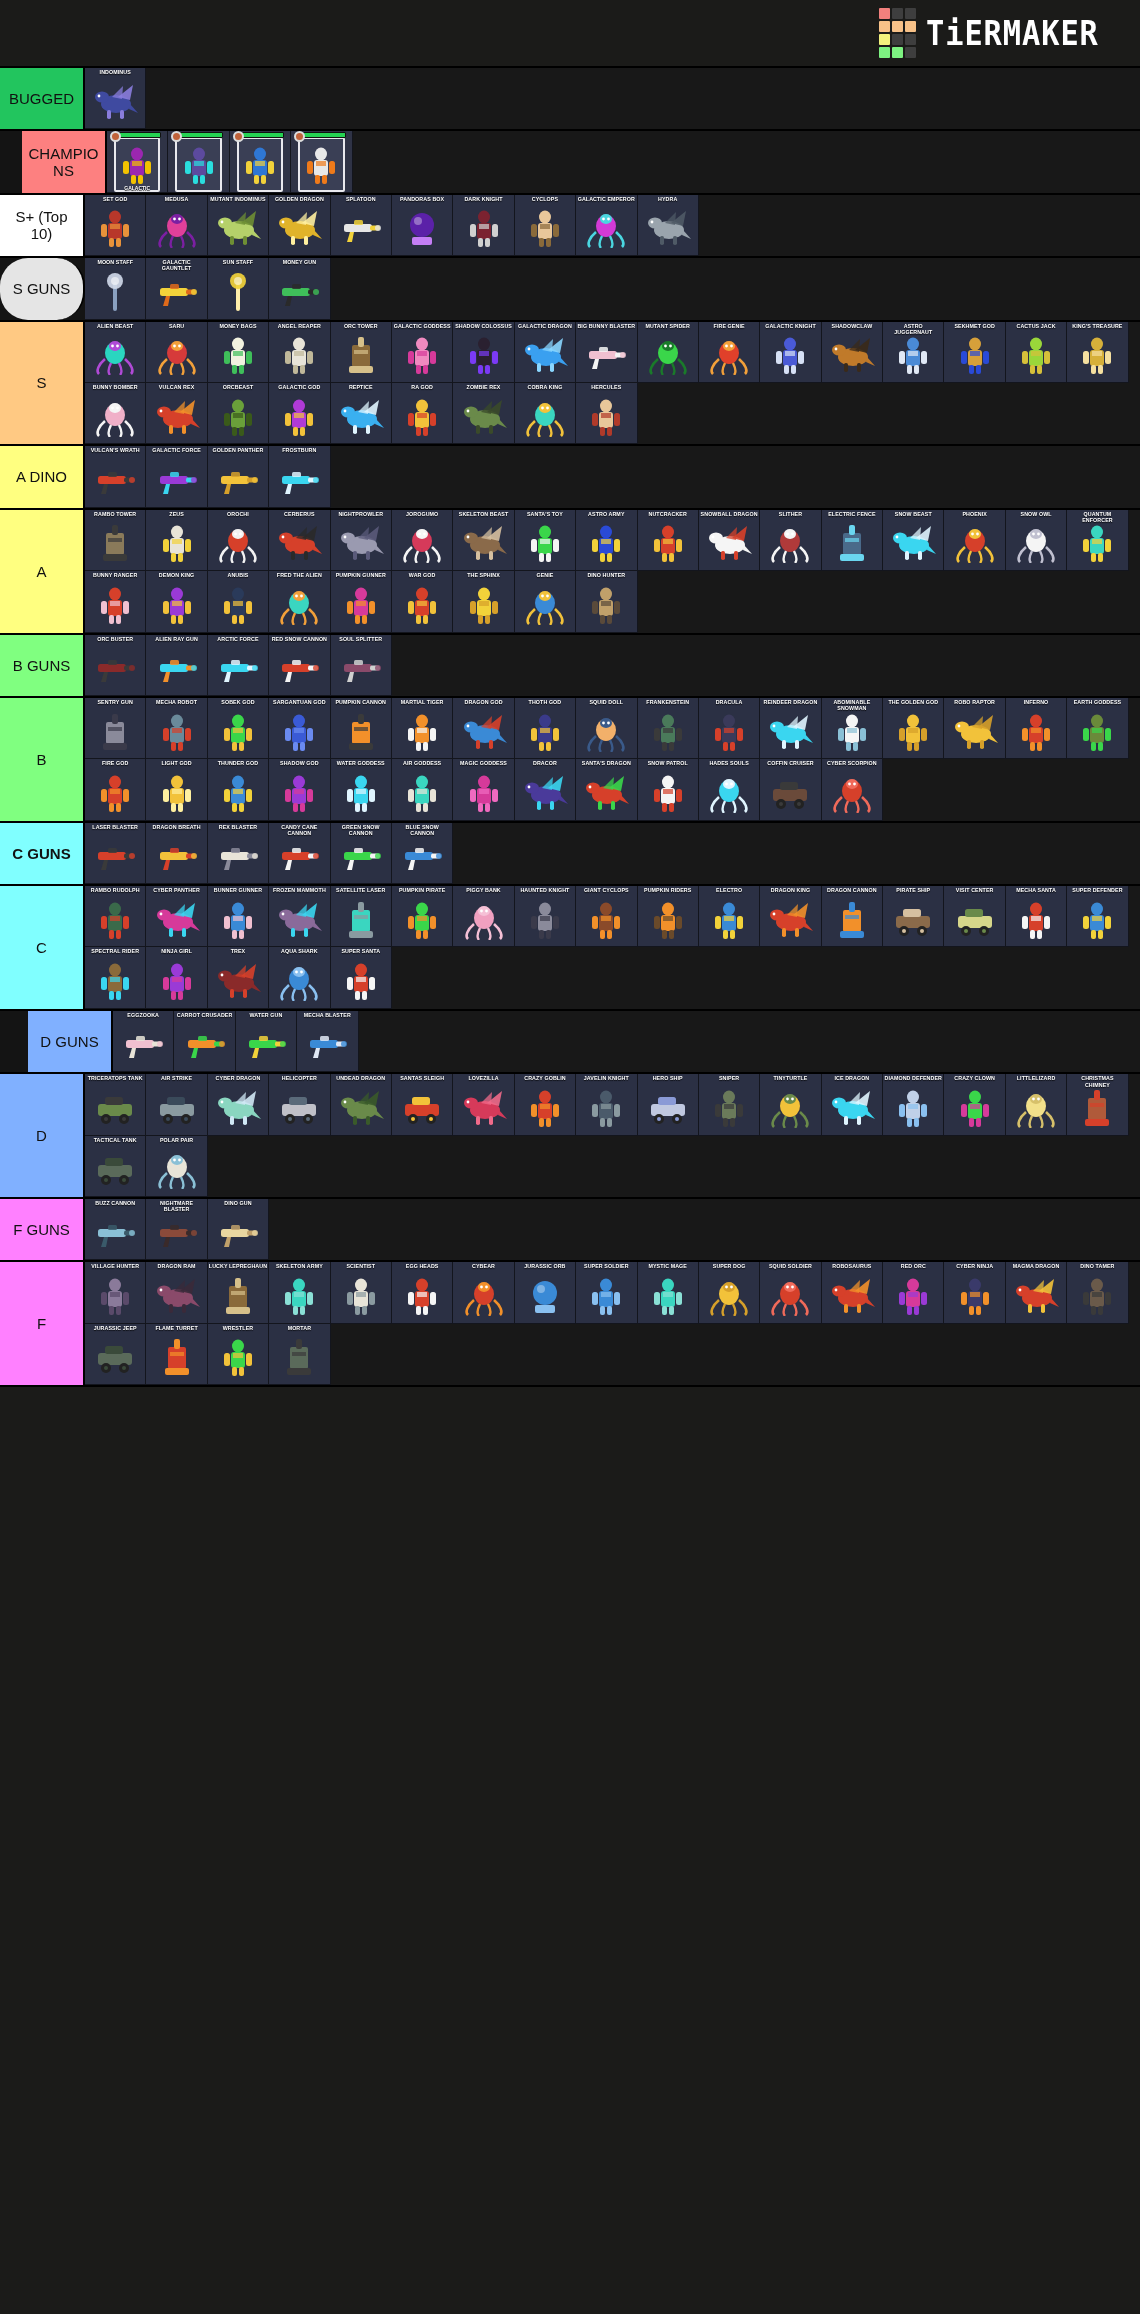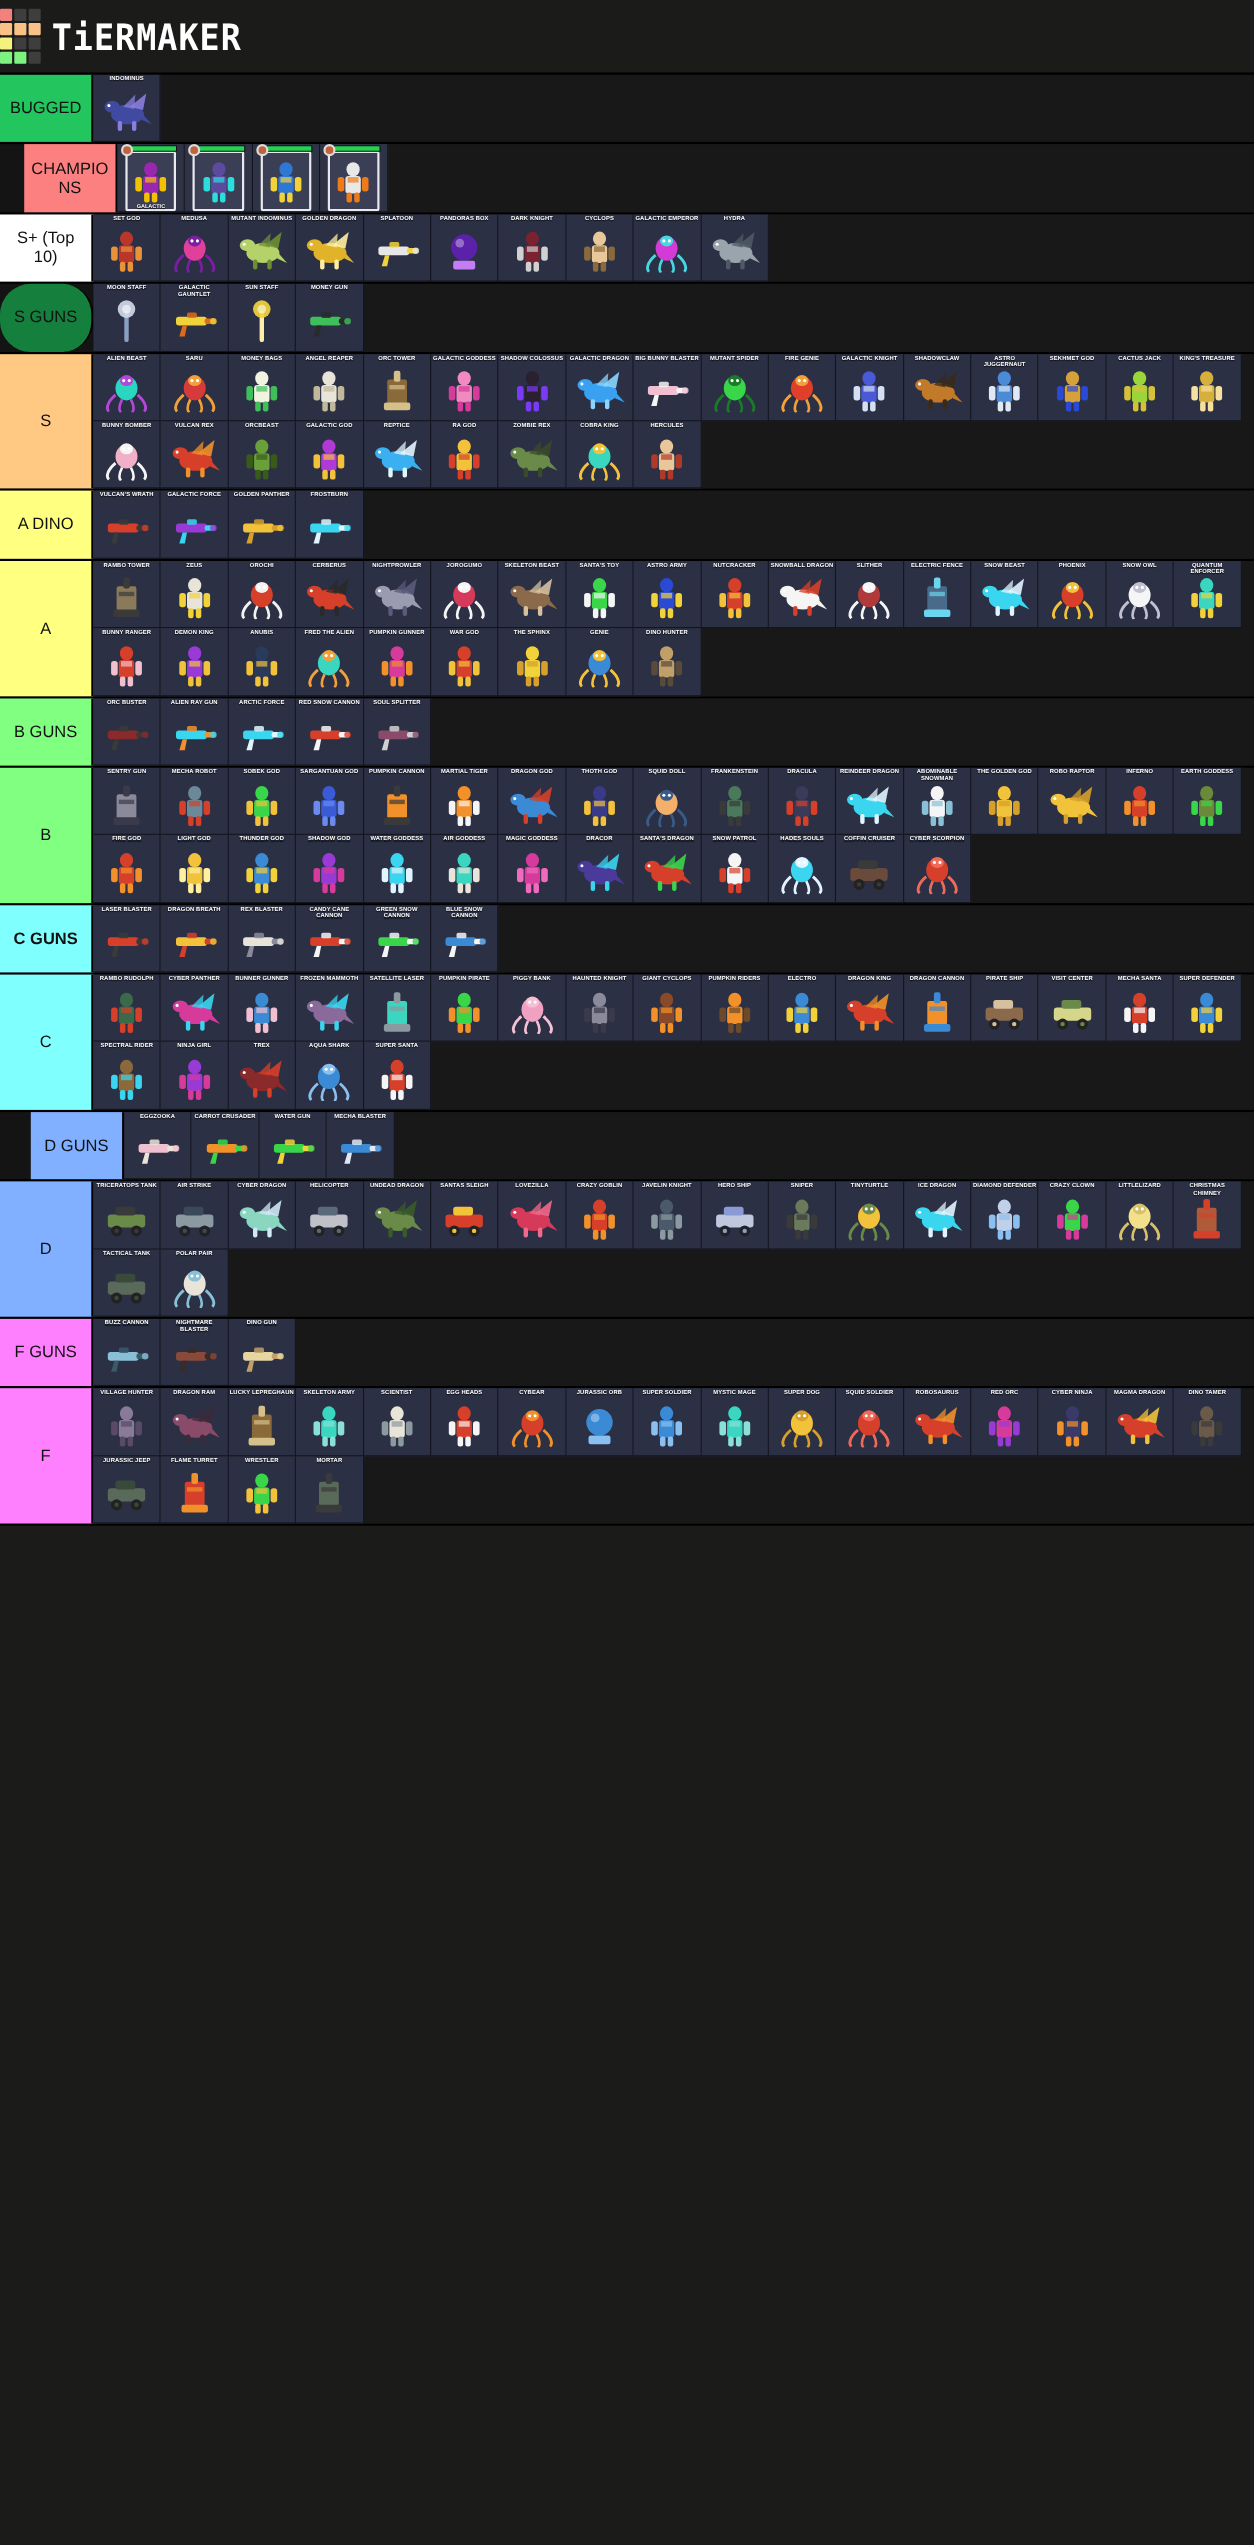--- a/index.html
+++ b/index.html
@@ -16,8 +16,8 @@
     background:#1b1b19;
     display:flex;
     align-items:center;
-    justify-content:flex-start;
-    padding-right:36px;
+    justify-content:flex-end;
+    padding-right:26px;
   }
   .logo { display:flex; align-items:center; gap:10px; }
   .logo-grid {

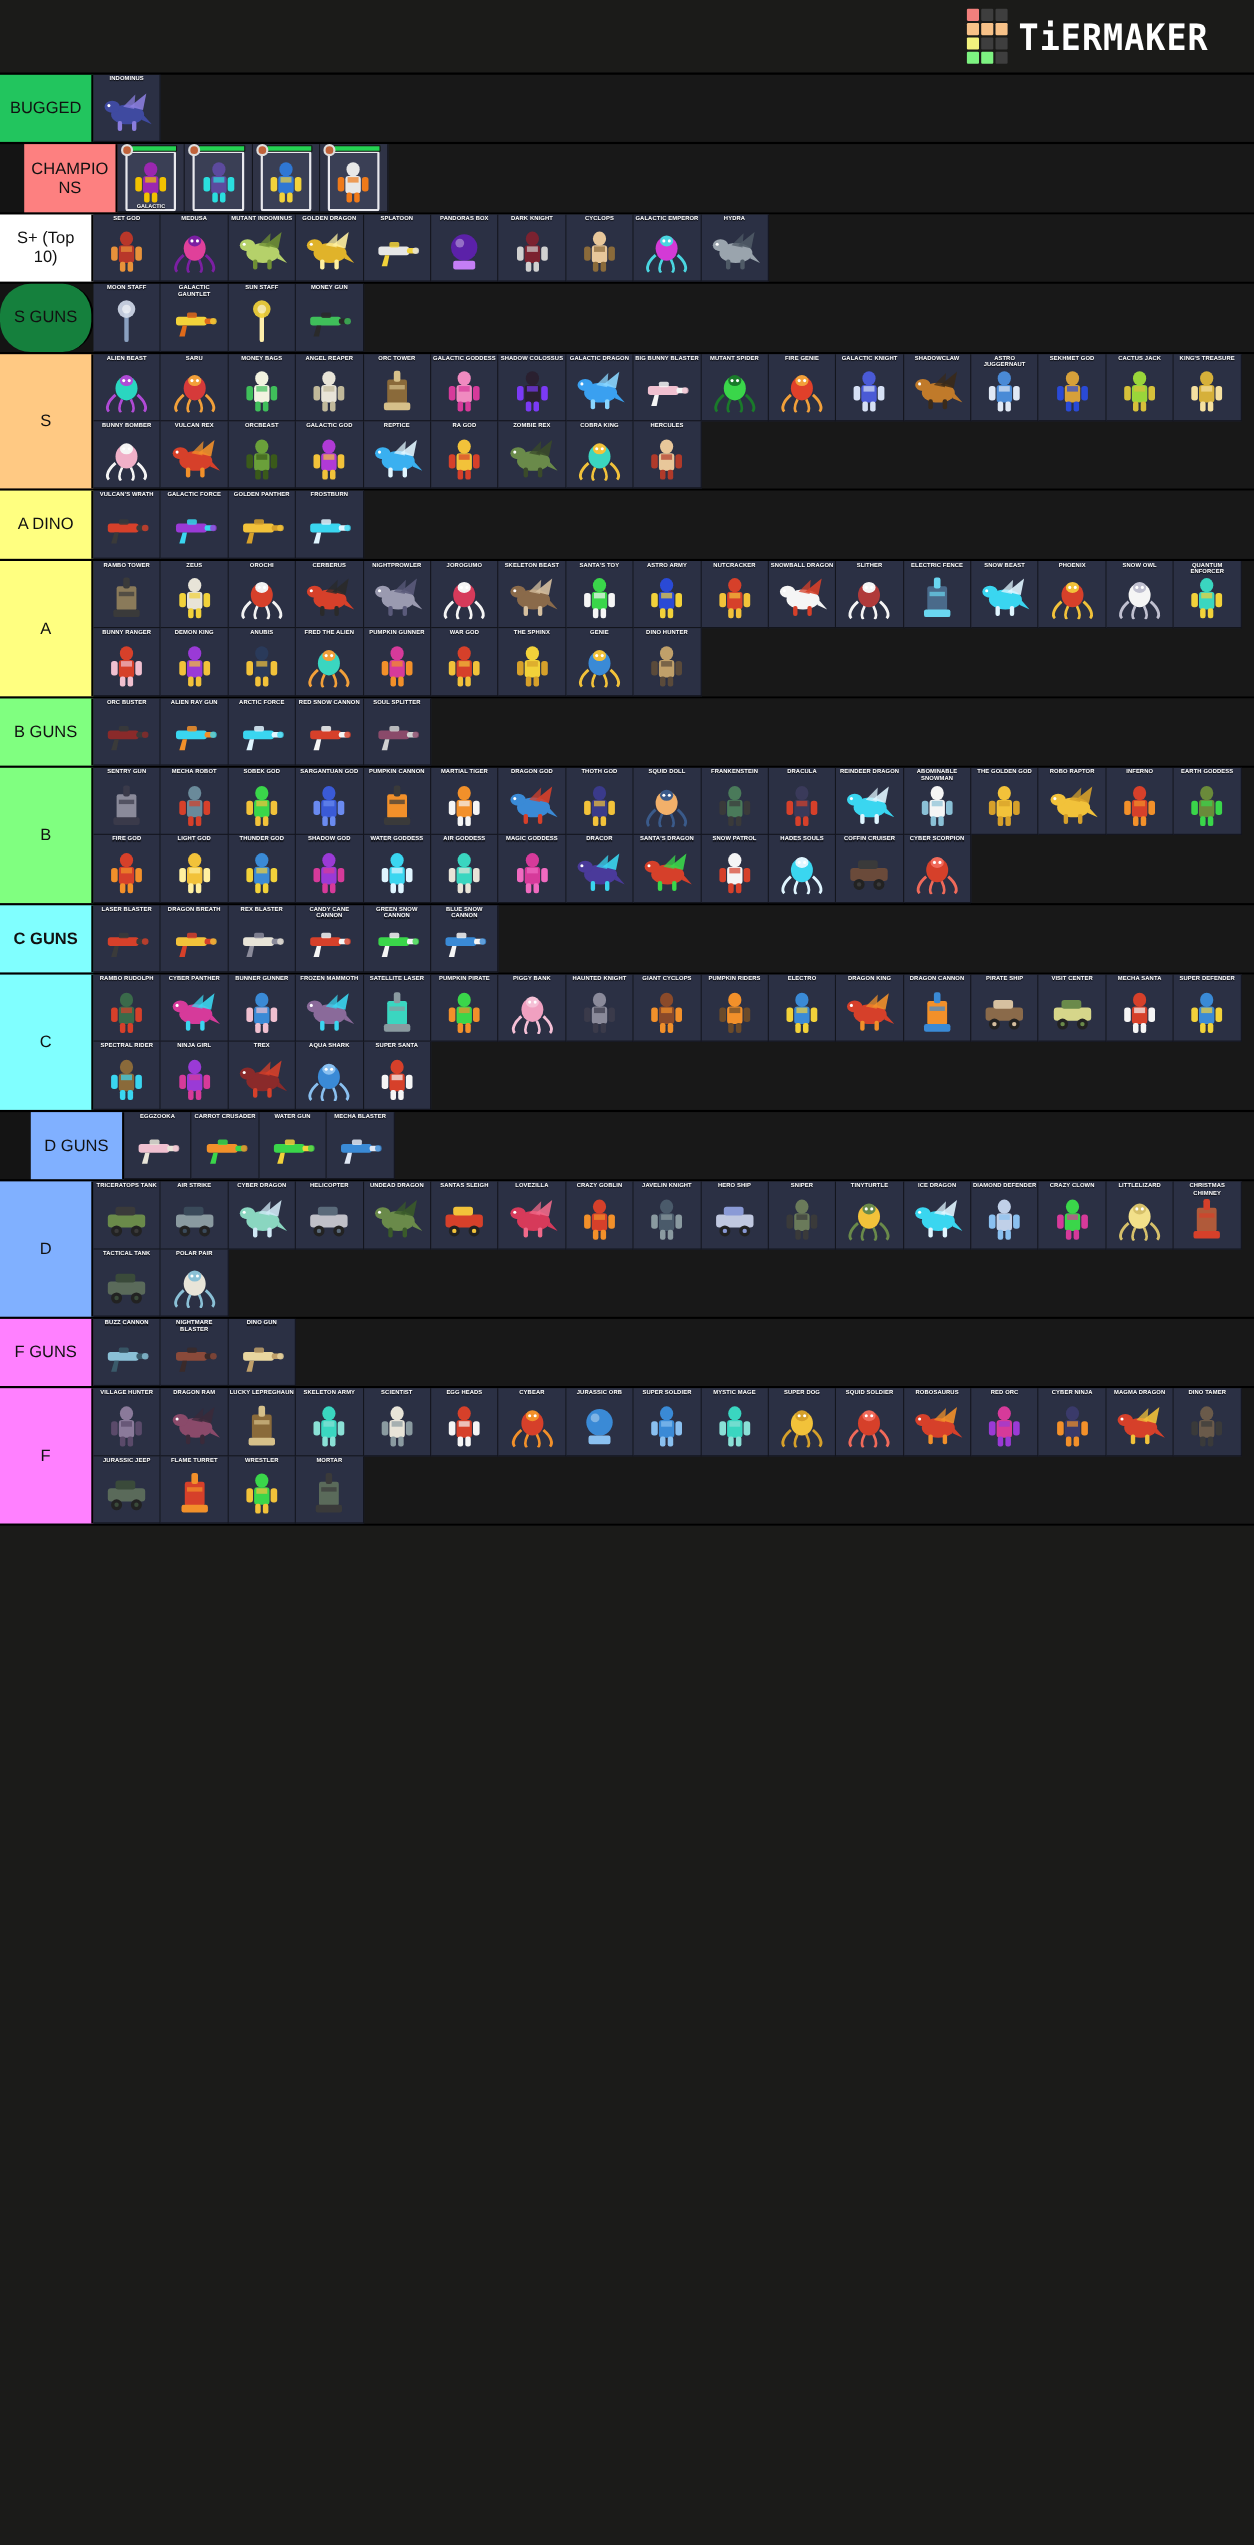--- a/index.html
+++ b/index.html
@@ -364,7 +364,7 @@
         </div>
       </div>
       <div class="tier-row">
-        <div class="tier-label" style="background: #15803d; border-radius: 28px;">S GUNS</div>
+        <div class="tier-label" style="background: #e5e5e5; border-radius: 28px;">S GUNS</div>
         <div class="tier-items">
           <div class="item">
             <div class="item-art"><svg viewBox="0 0 46 42" xmlns="http://www.w3.org/2000/svg">

